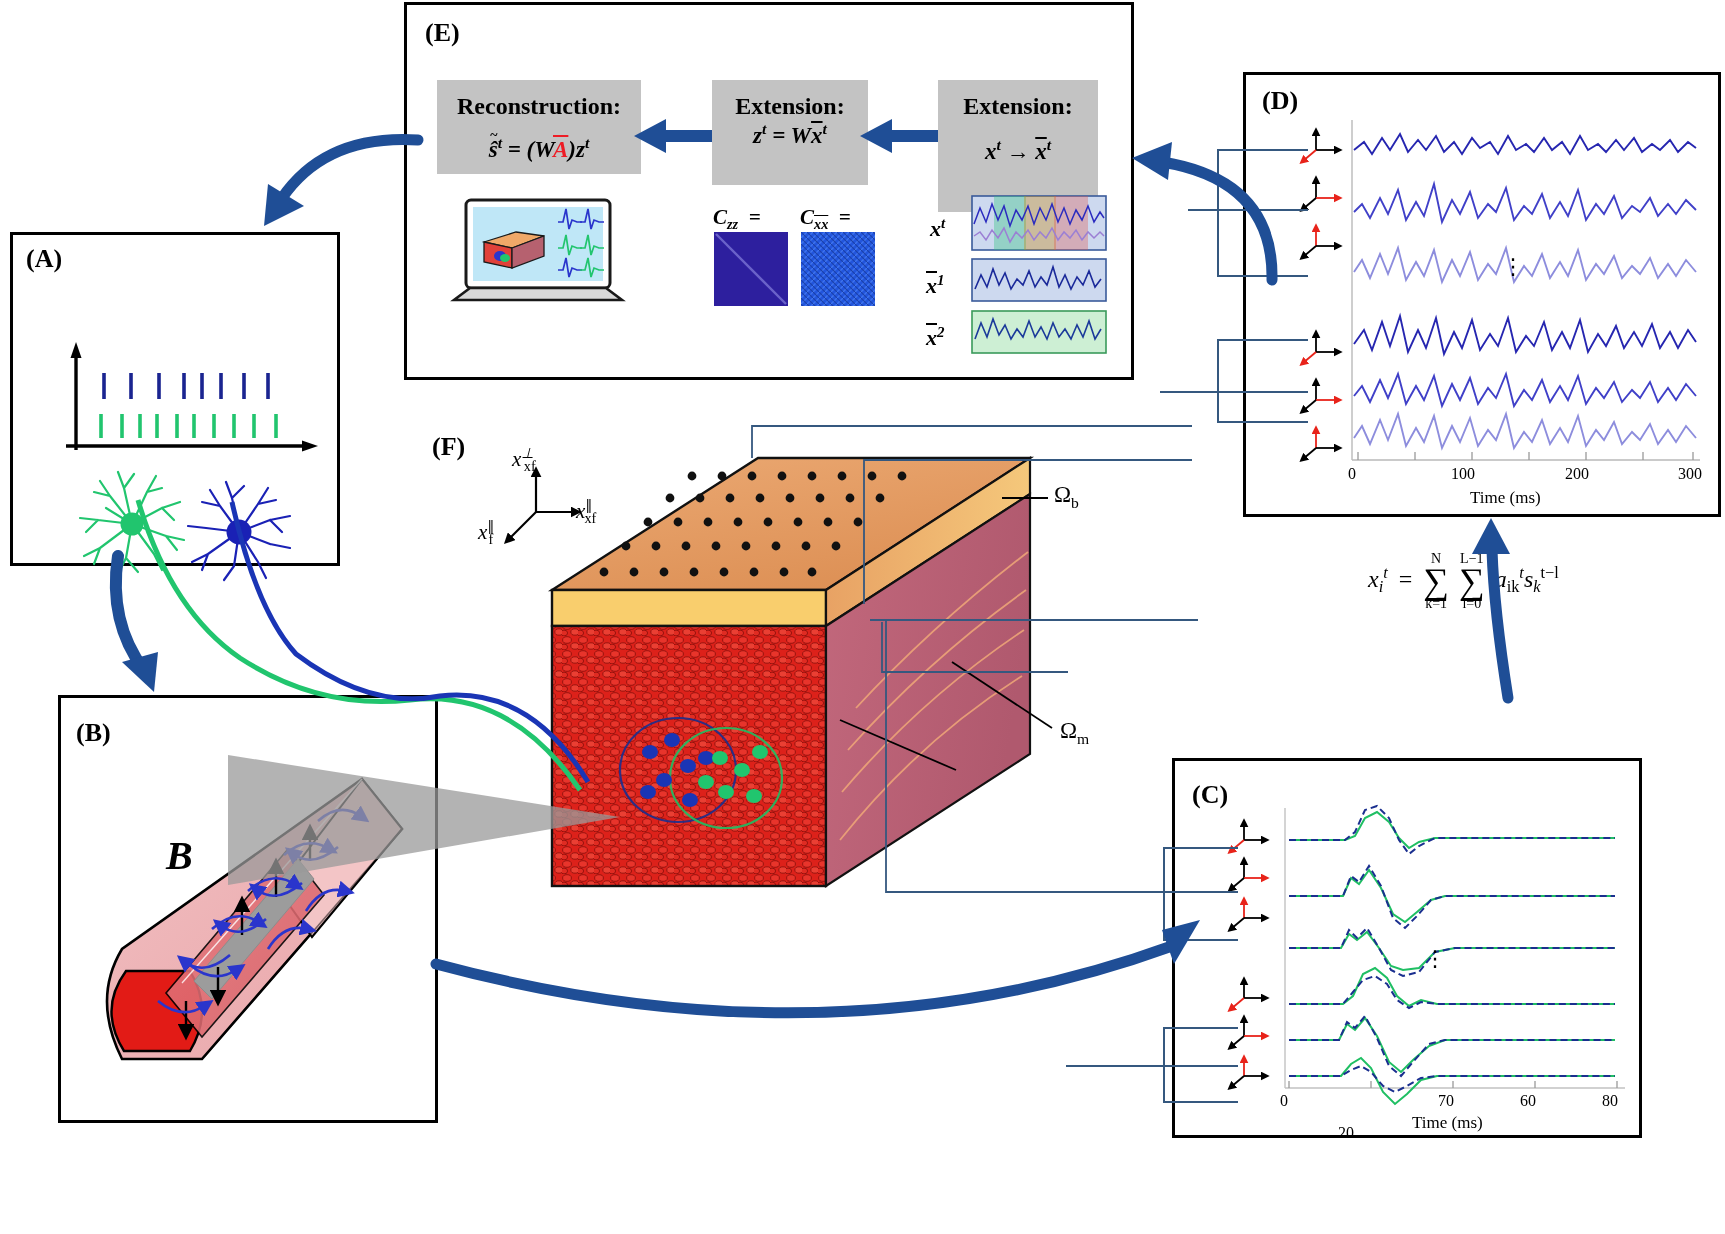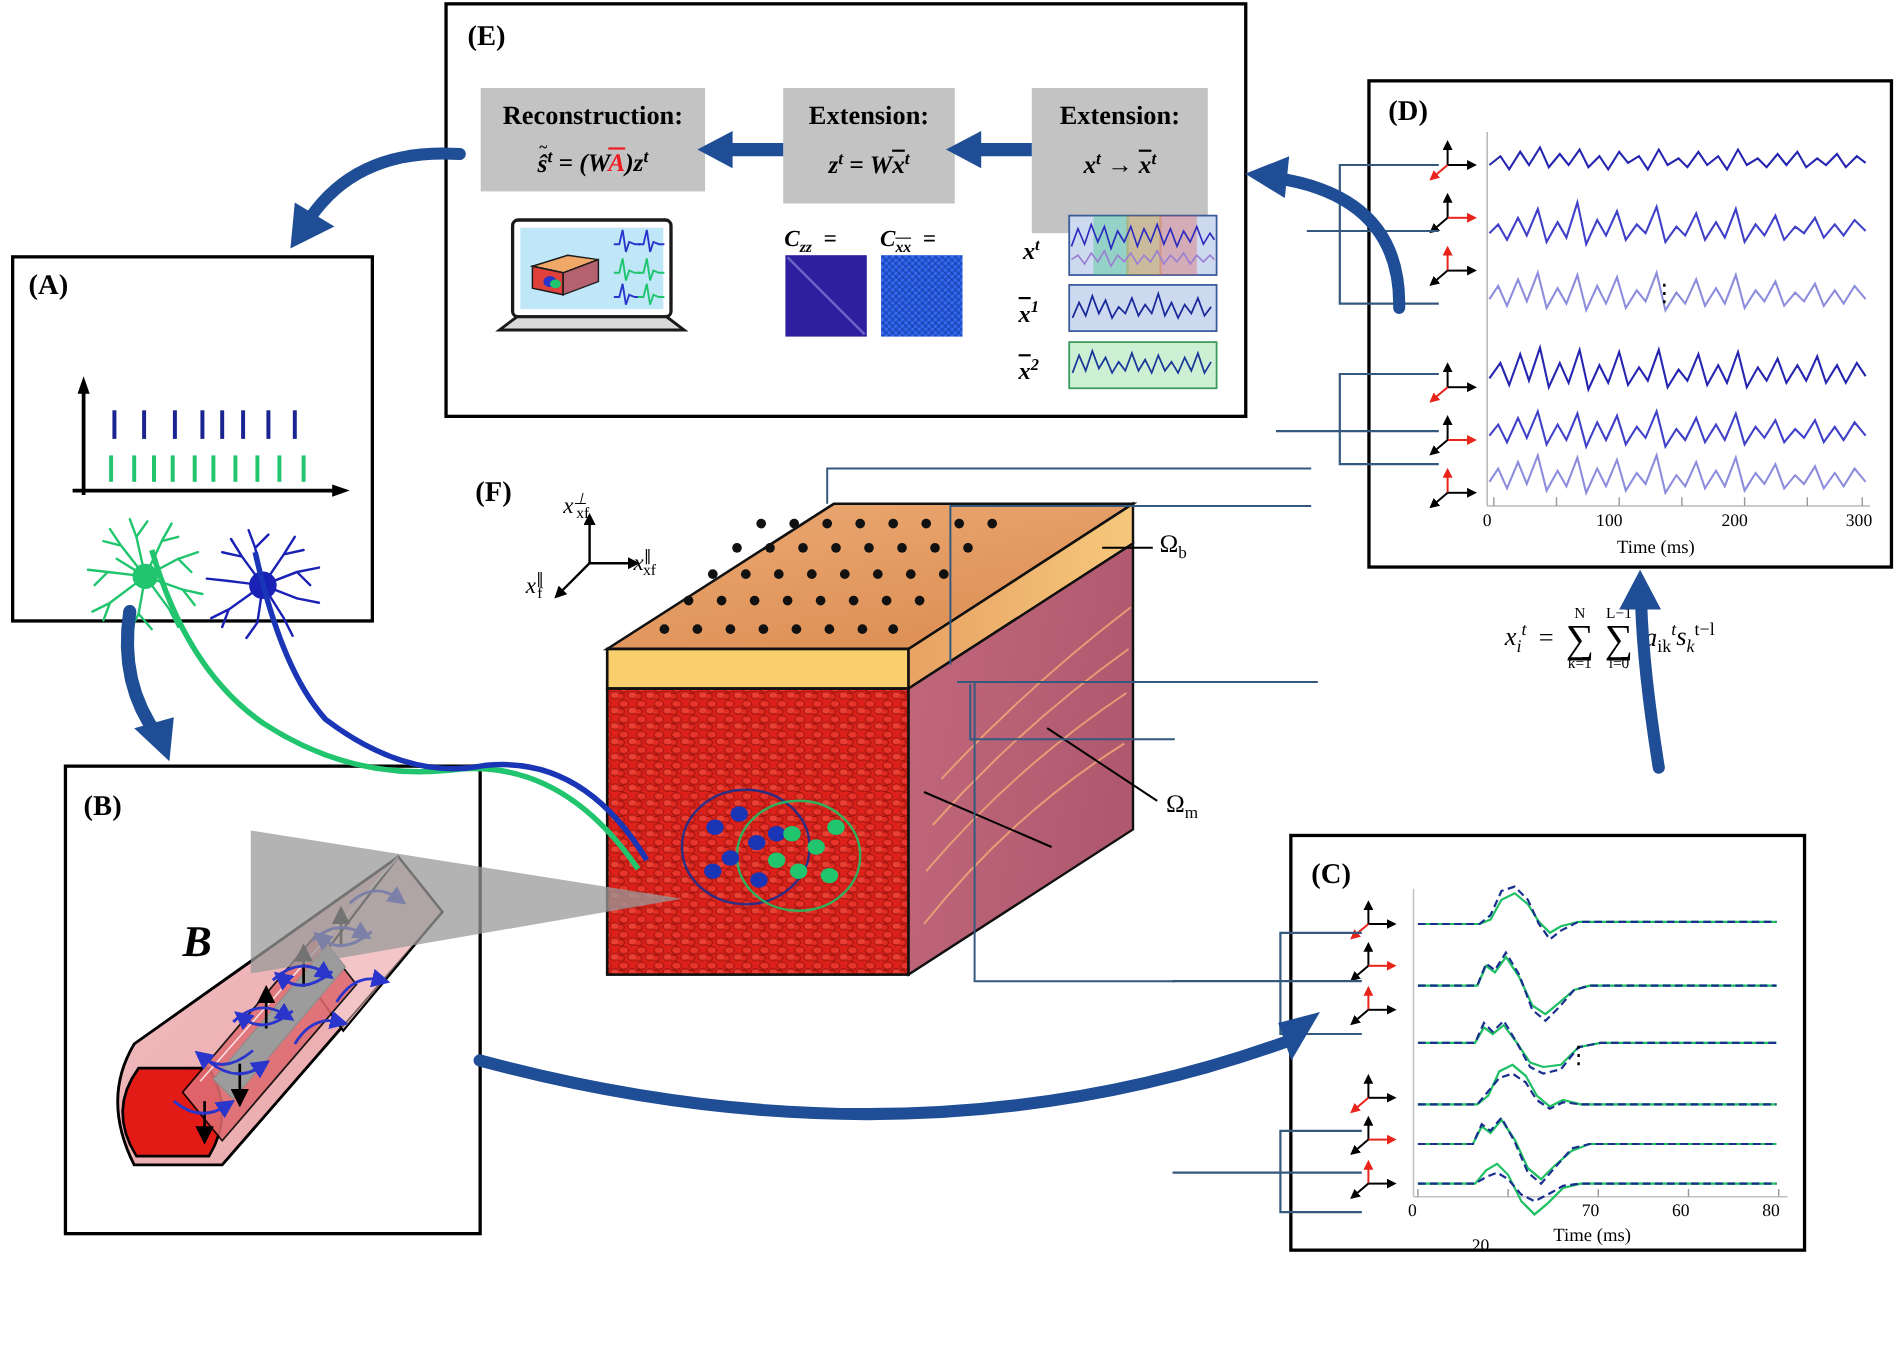--- a/index.html
+++ b/index.html
@@ -161,7 +161,7 @@
 
 <div class="bx" style="left:712px;top:80px;width:156px;height:105px;">
   <div class="bxt" style="margin-top:13px;">Extension:</div>
-  <div class="bxe" style="margin-top:16px;">
+  <div class="bxe" style="">
     <span class="mathi">z</span><span class="sup mathi">t</span> = <span class="mathi">W</span><span class="mathi" style="text-decoration:overline">x</span><span class="sup mathi">t</span>
   </div>
 </div>

